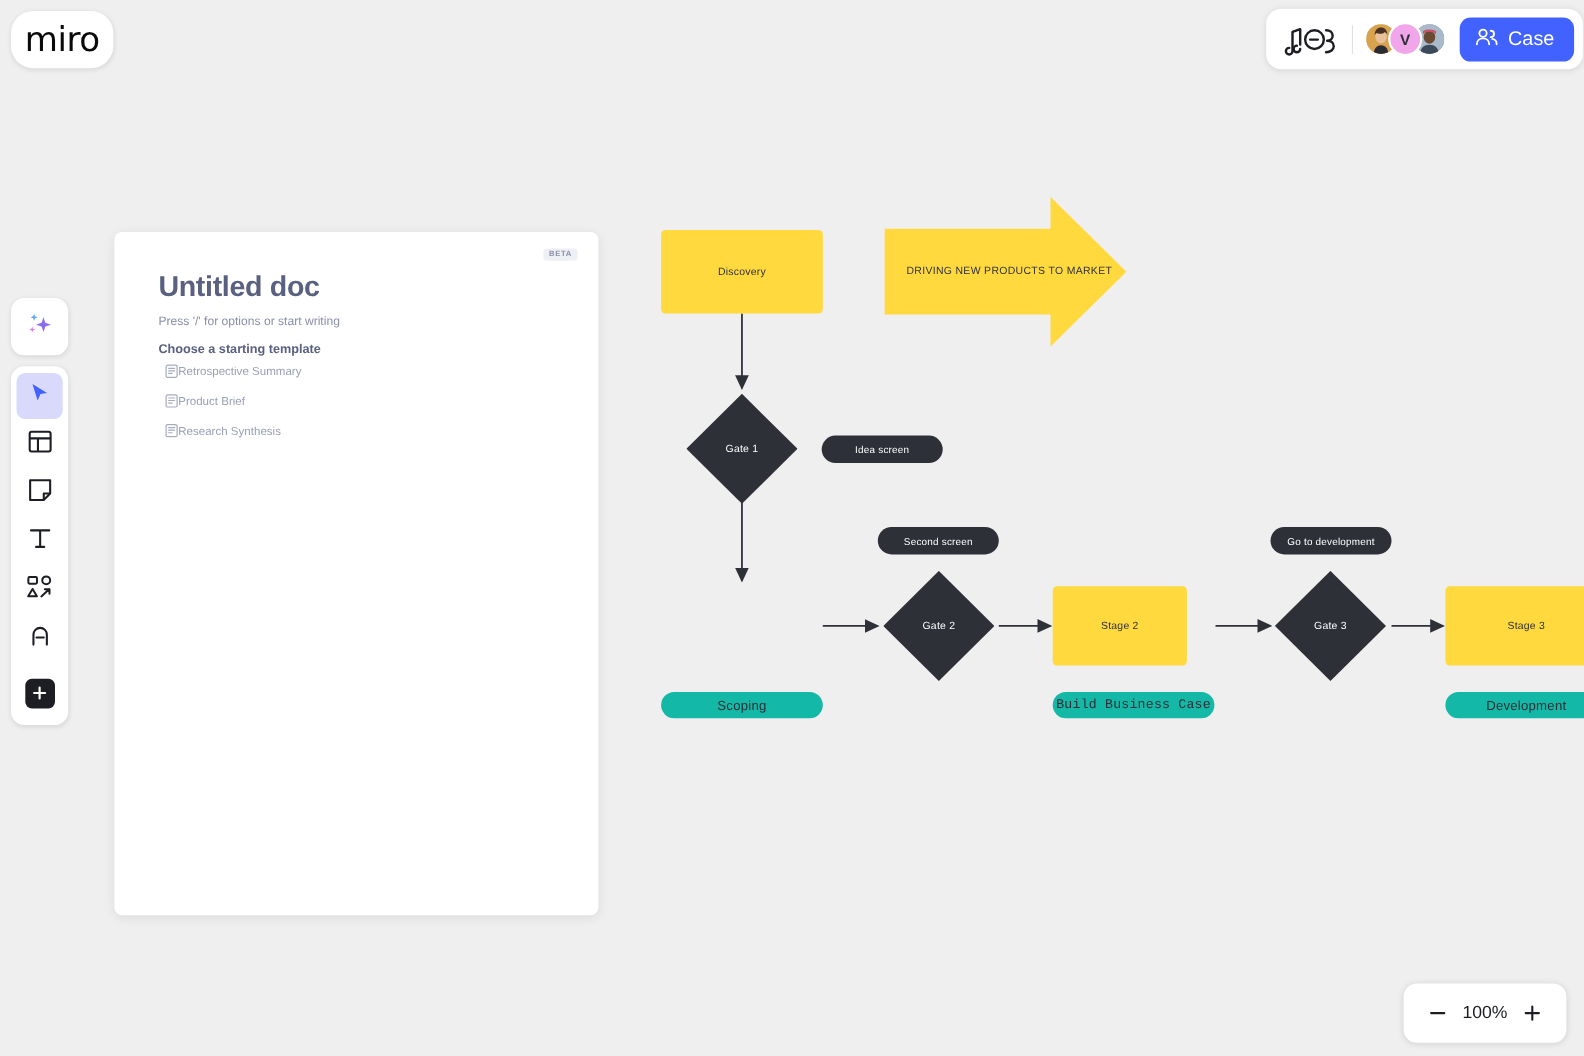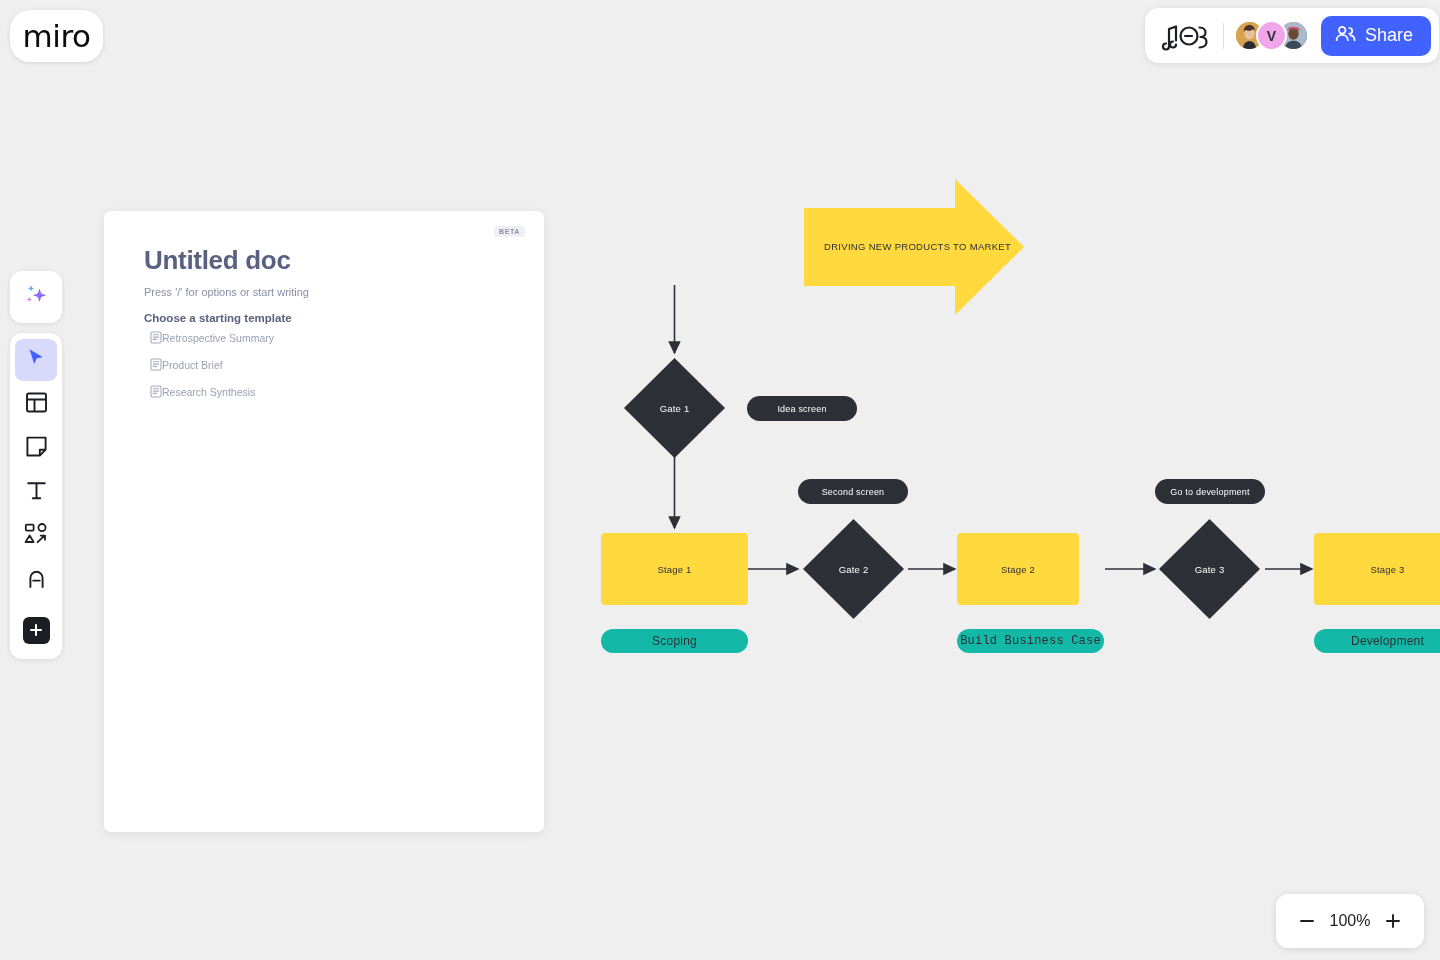--- a/index.html
+++ b/index.html
@@ -210,7 +210,7 @@
           <path d="M15.6 10.4c2.4.3 4 2.1 4 4.8"></path>
         </svg>
       </span>
-      <span>Share</span>
+      <span>Case</span>
     </button>
   </div>
 

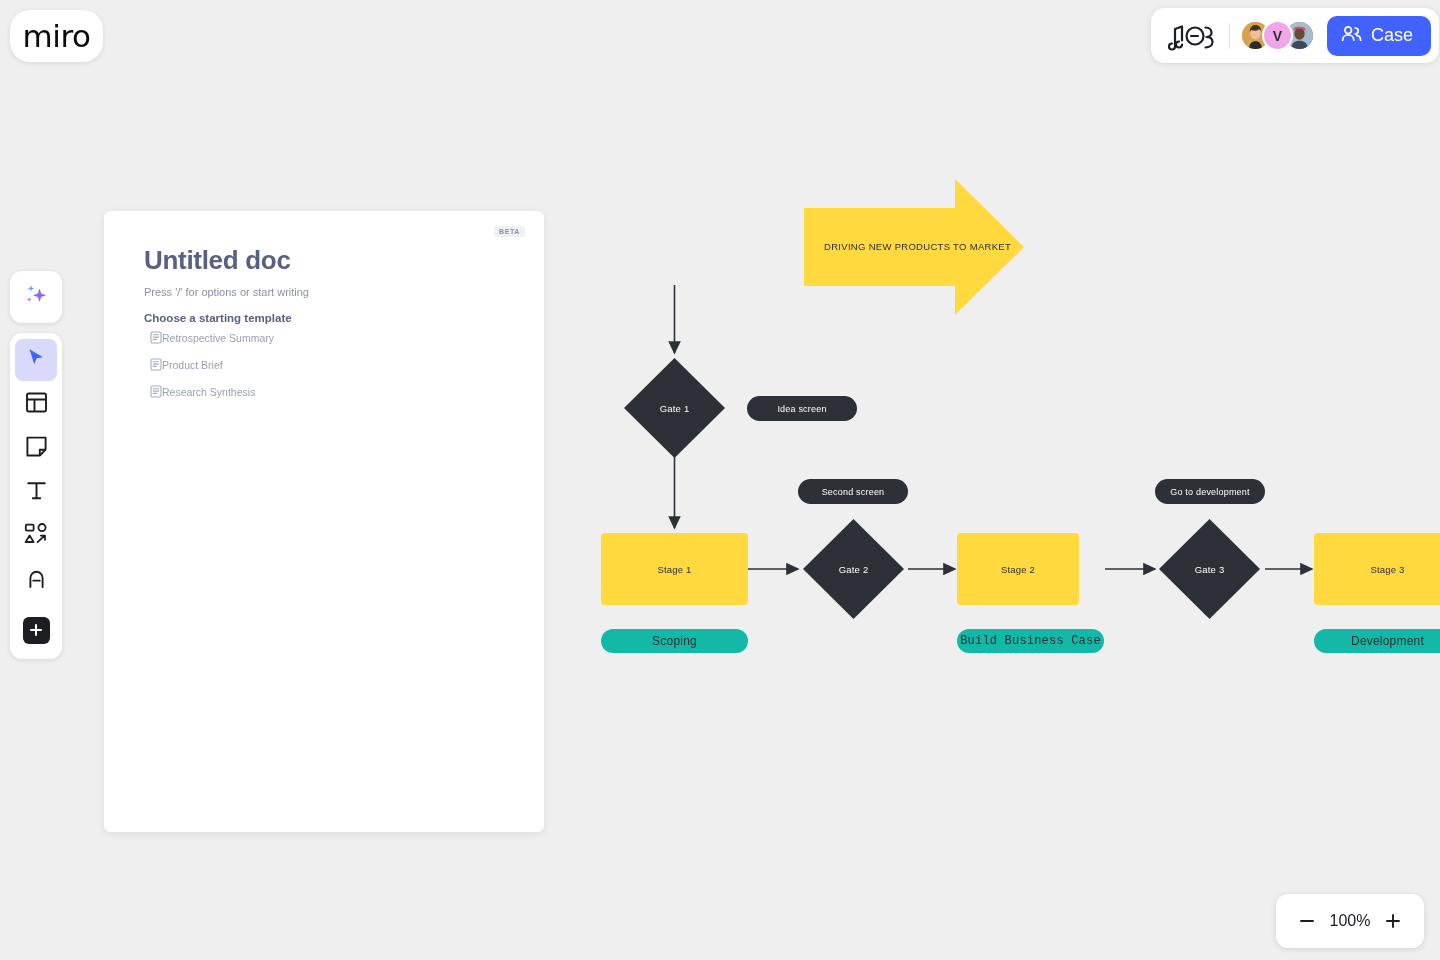--- a/index.html
+++ b/index.html
@@ -348,6 +348,9 @@
       <span class="arrow-big-label" style="left:20px; top:62px;">DRIVING NEW PRODUCTS TO MARKET</span>
     </div>
 
+    <div class="node rect-y" style="left:601px; top:209px; width:147px; height:76px;">
+      <span>Discovery</span>
+    </div>
 
     <div class="node" style="left:624px; top:358px; width:101px; height:100px;">
       <svg width="101" height="100" viewBox="0 0 101 100">

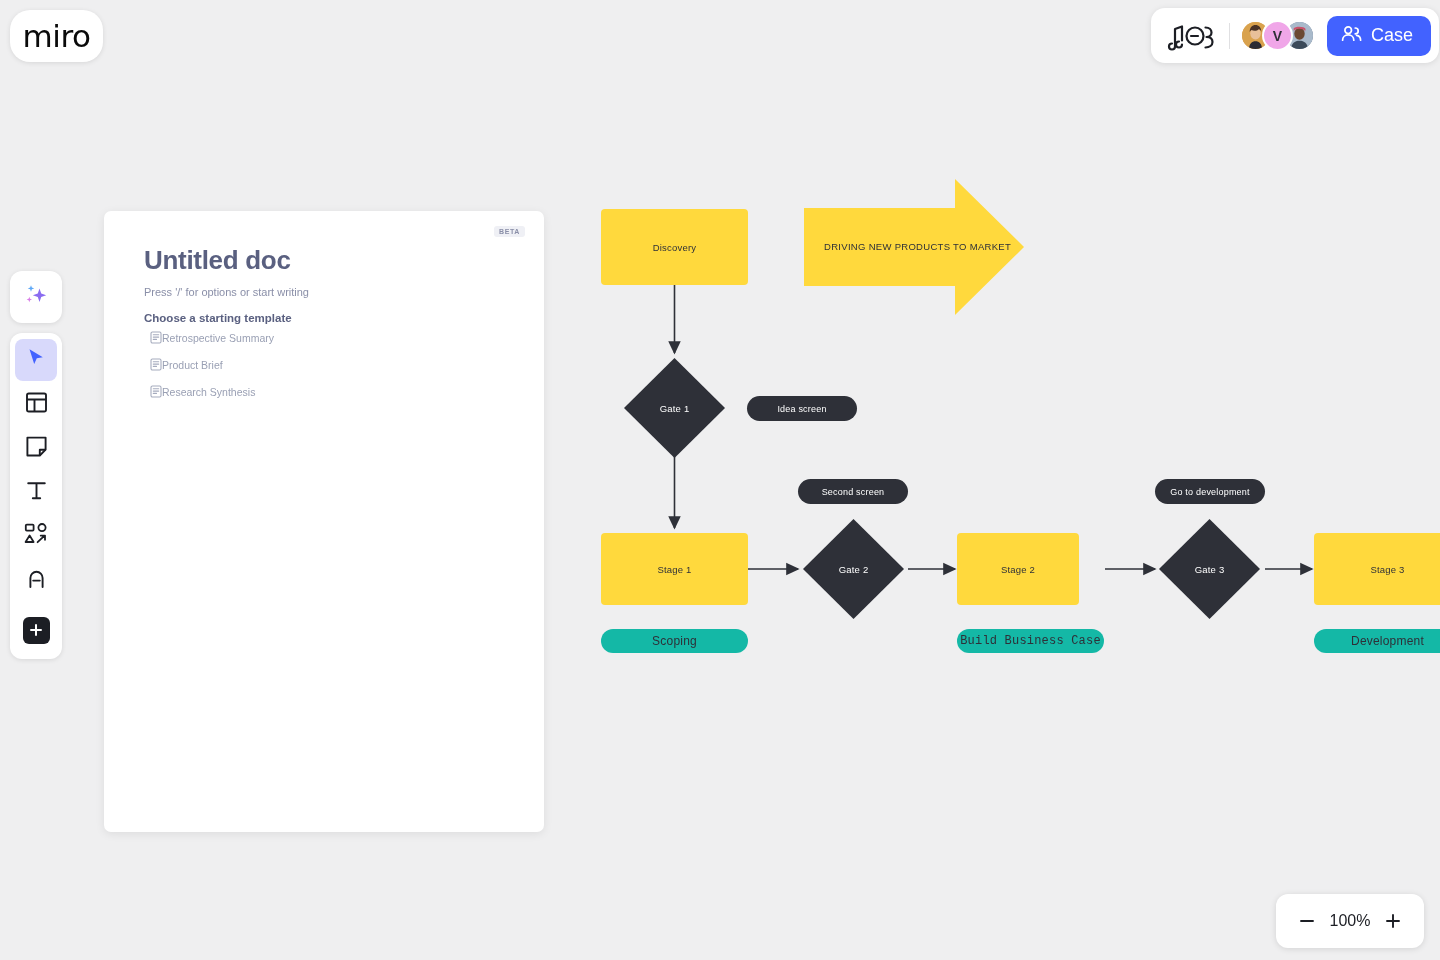--- a/index.html
+++ b/index.html
@@ -363,9 +363,6 @@
       <span>Idea screen</span>
     </div>
 
-    <div class="node rect-y" style="left:601px; top:533px; width:147px; height:72px;">
-      <span>Stage 1</span>
-    </div>
 
     <div class="node pill-y" style="left:601px; top:629px; width:147px; height:24px;">
       <span>Scoping</span>

